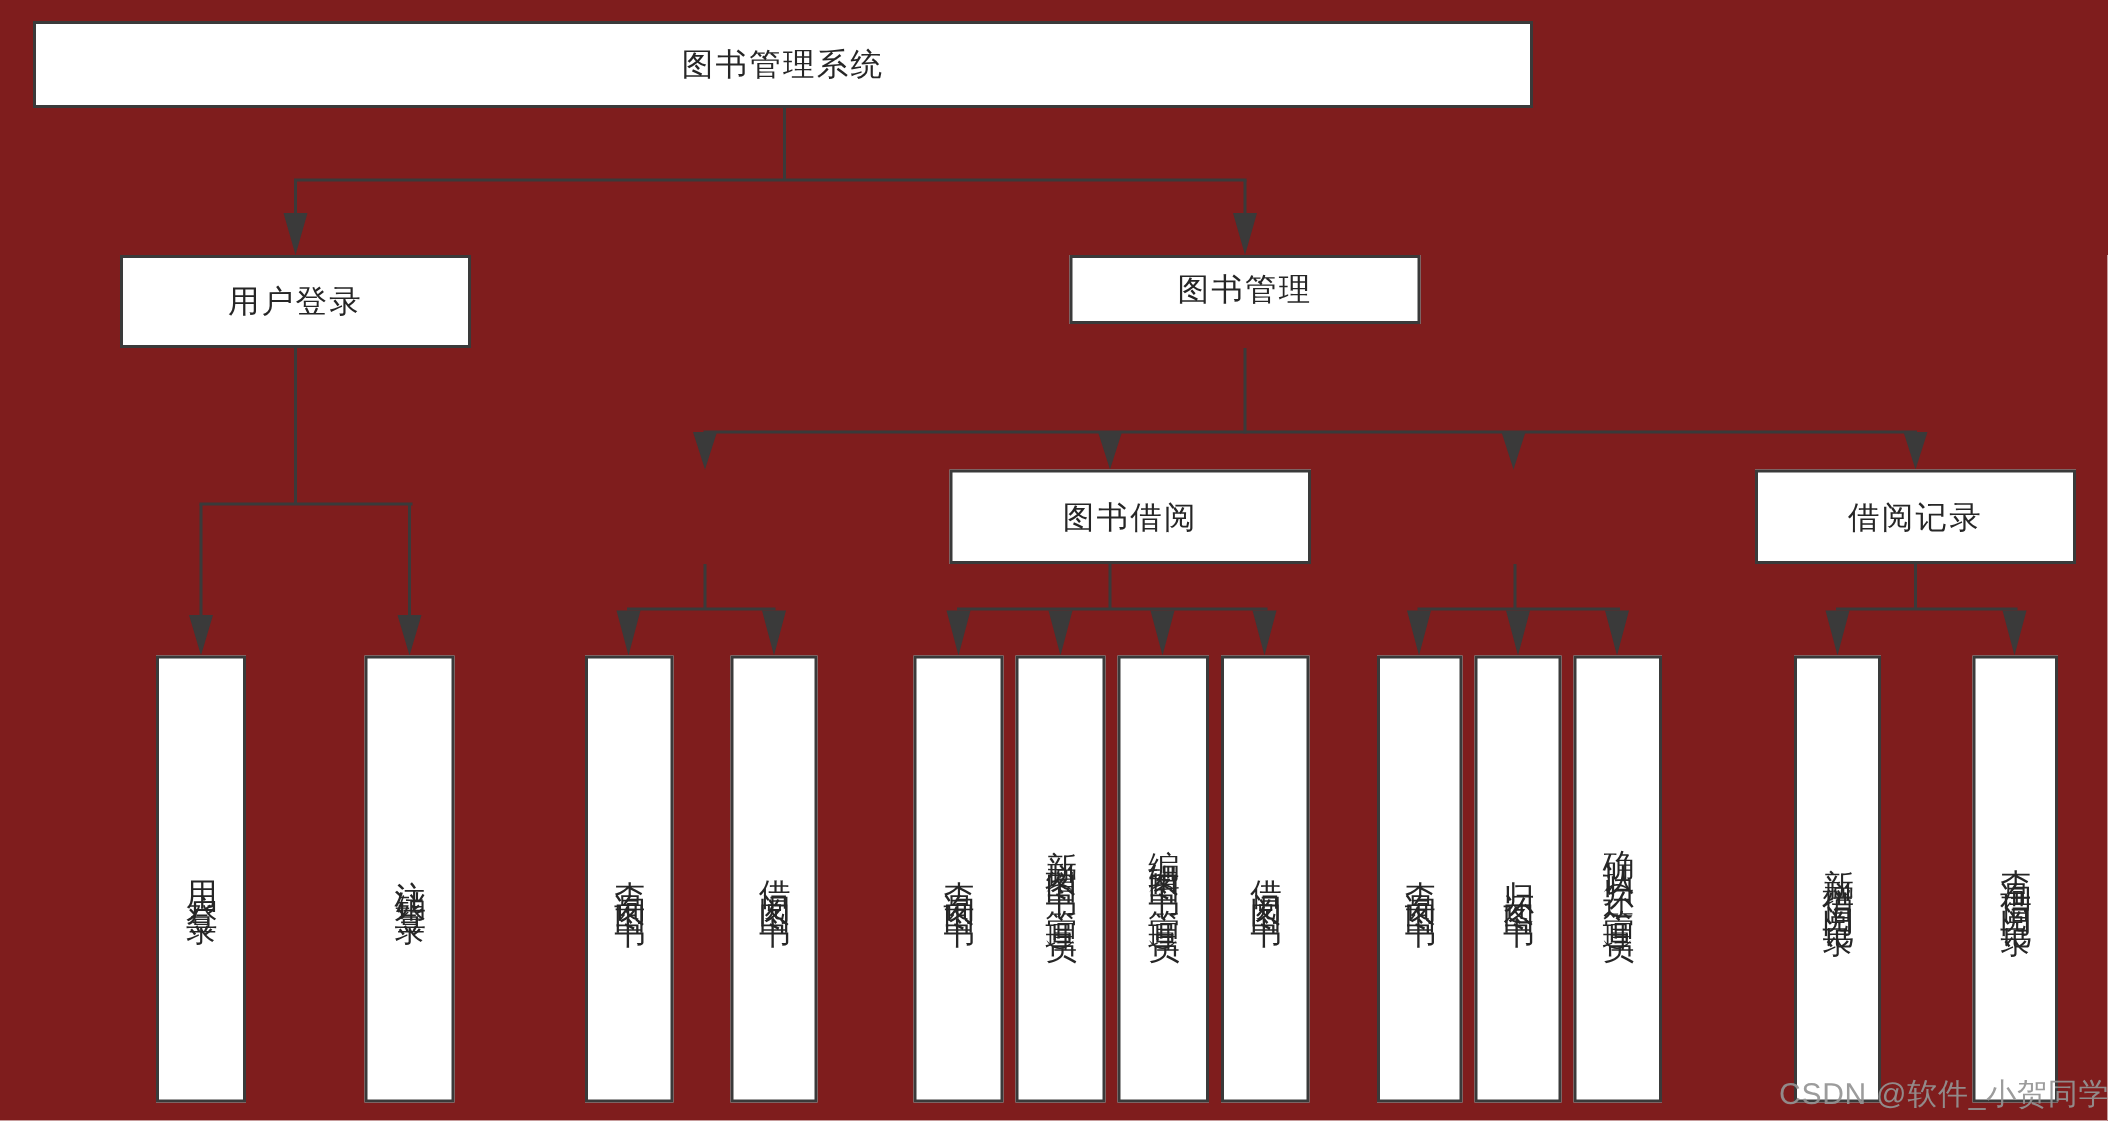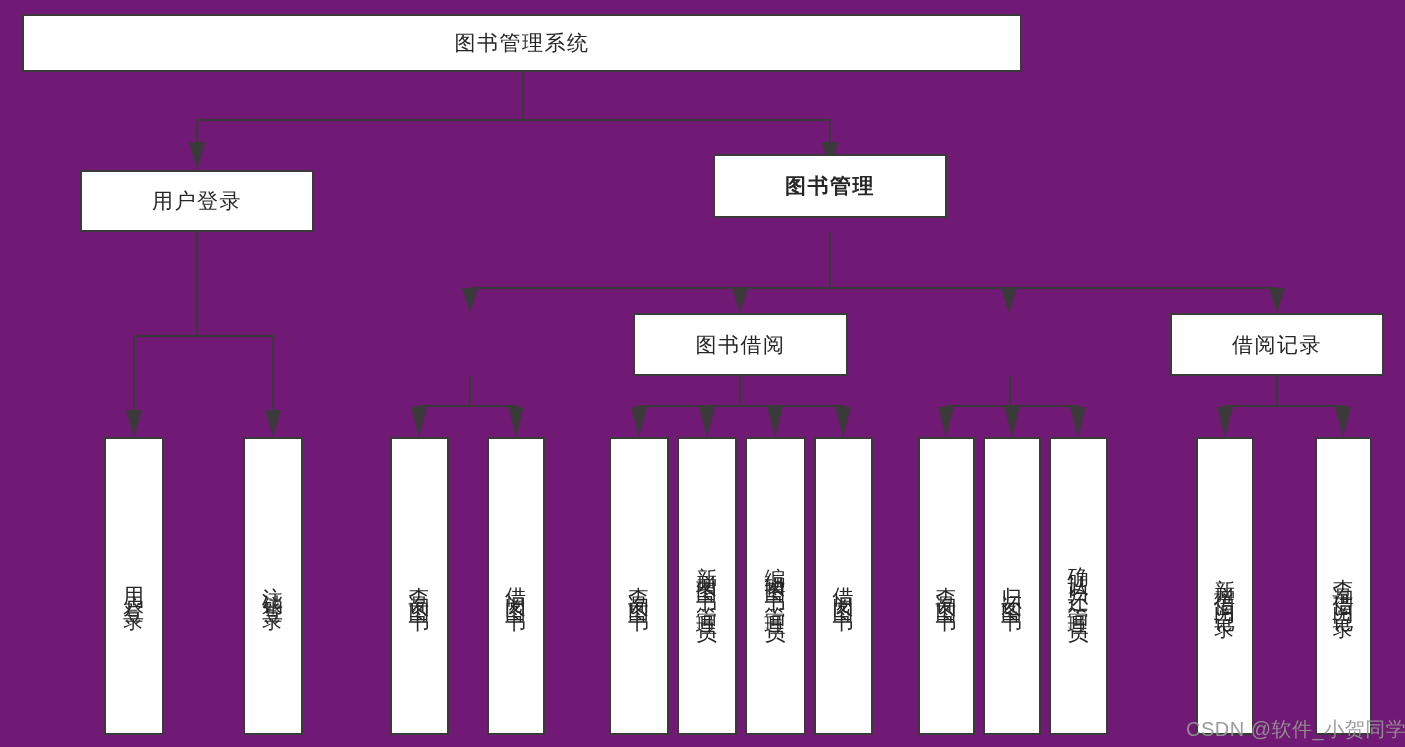--- a/index.html
+++ b/index.html
@@ -12,7 +12,7 @@
     position: relative;
     width: 1405px;
     height: 747px;
-    background: #701a75;
+    background: #7f1d1d;
     overflow: hidden;
   }
   

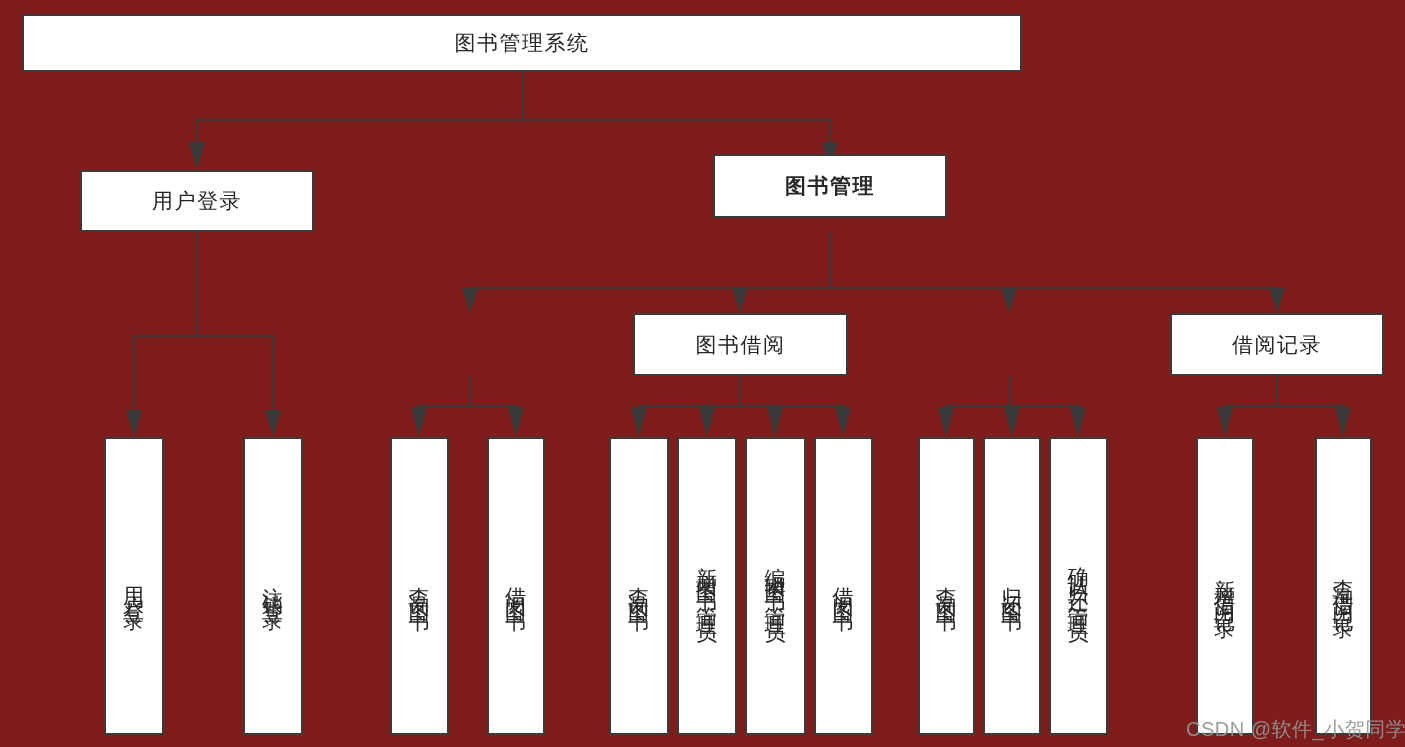--- a/index.html
+++ b/index.html
@@ -83,7 +83,7 @@
   <div class="box" style="left:80px; top:170px; width:234px; height:62px;">
     <span class="hlabel">用户登录</span>
   </div>
-  <div class="box" style="left:713px; top:154px; width:234px; height:64px;font-weight:bold;">
+  <div class="box" style="left:713px; top:170px; width:234px; height:46px;">
     <span class="hlabel">图书管理</span>
   </div>
 

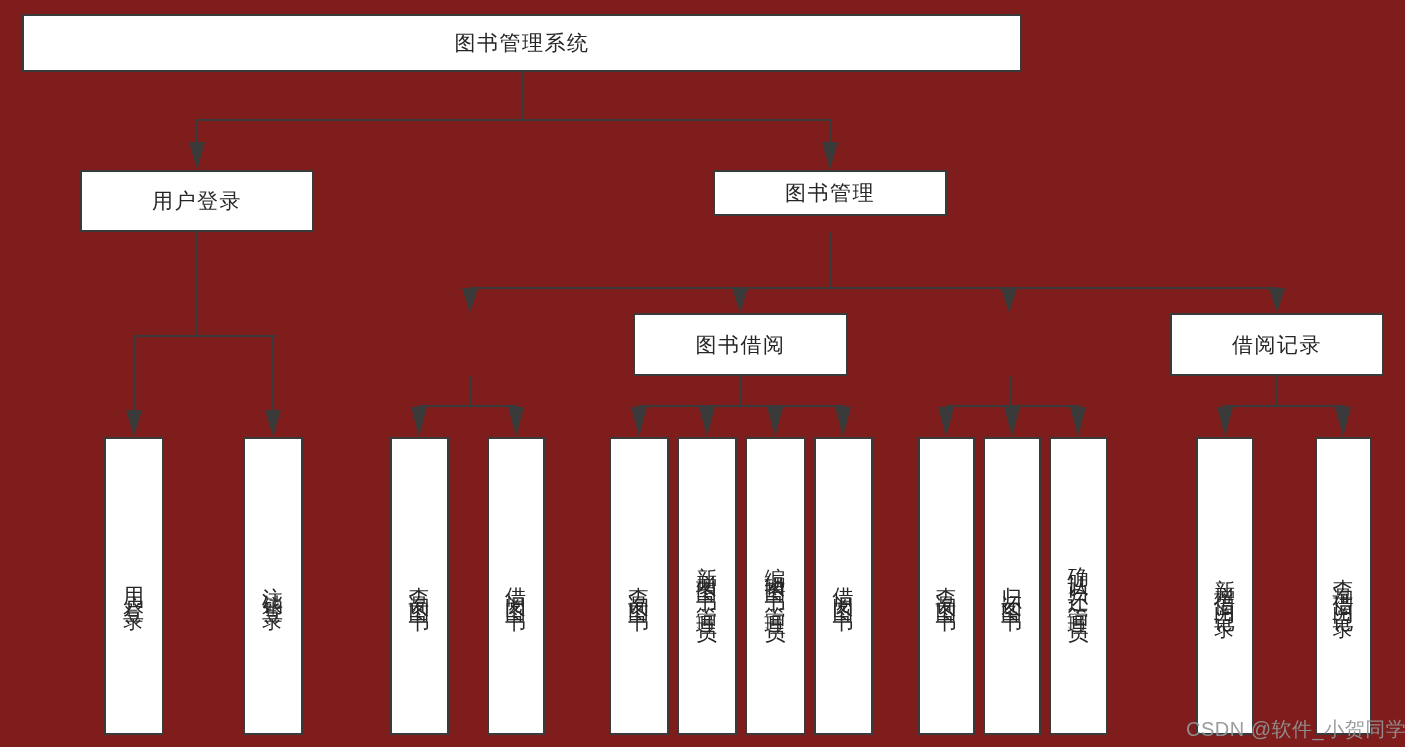--- a/index.html
+++ b/index.html
@@ -101,7 +101,7 @@
   <div class="arrow" style="left:1000.5px; top:288px; border-top-width:25px;"></div>
   <div class="arrow" style="left:1268.5px; top:288px; border-top-width:25px;"></div>
 
-  <div class="box" style="left:633px; top:313px; width:215px; height:63px;">
+  <div class="box" style="left:633px; top:313px; width:241px; height:63px;">
     <span class="hlabel">图书借阅</span>
   </div>
   <div class="box" style="left:1170px; top:313px; width:214px; height:63px;">

